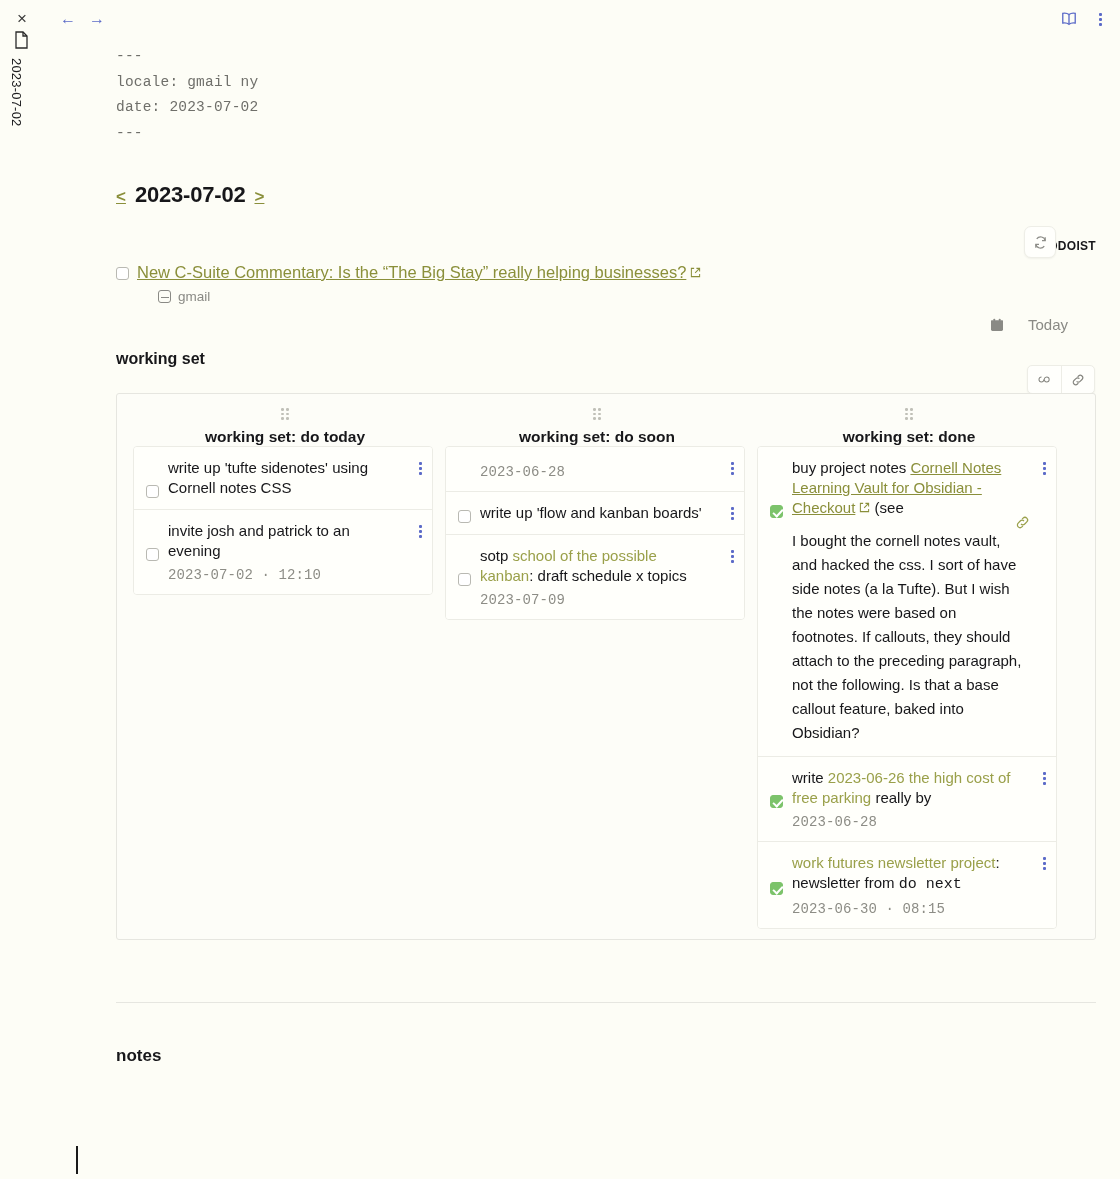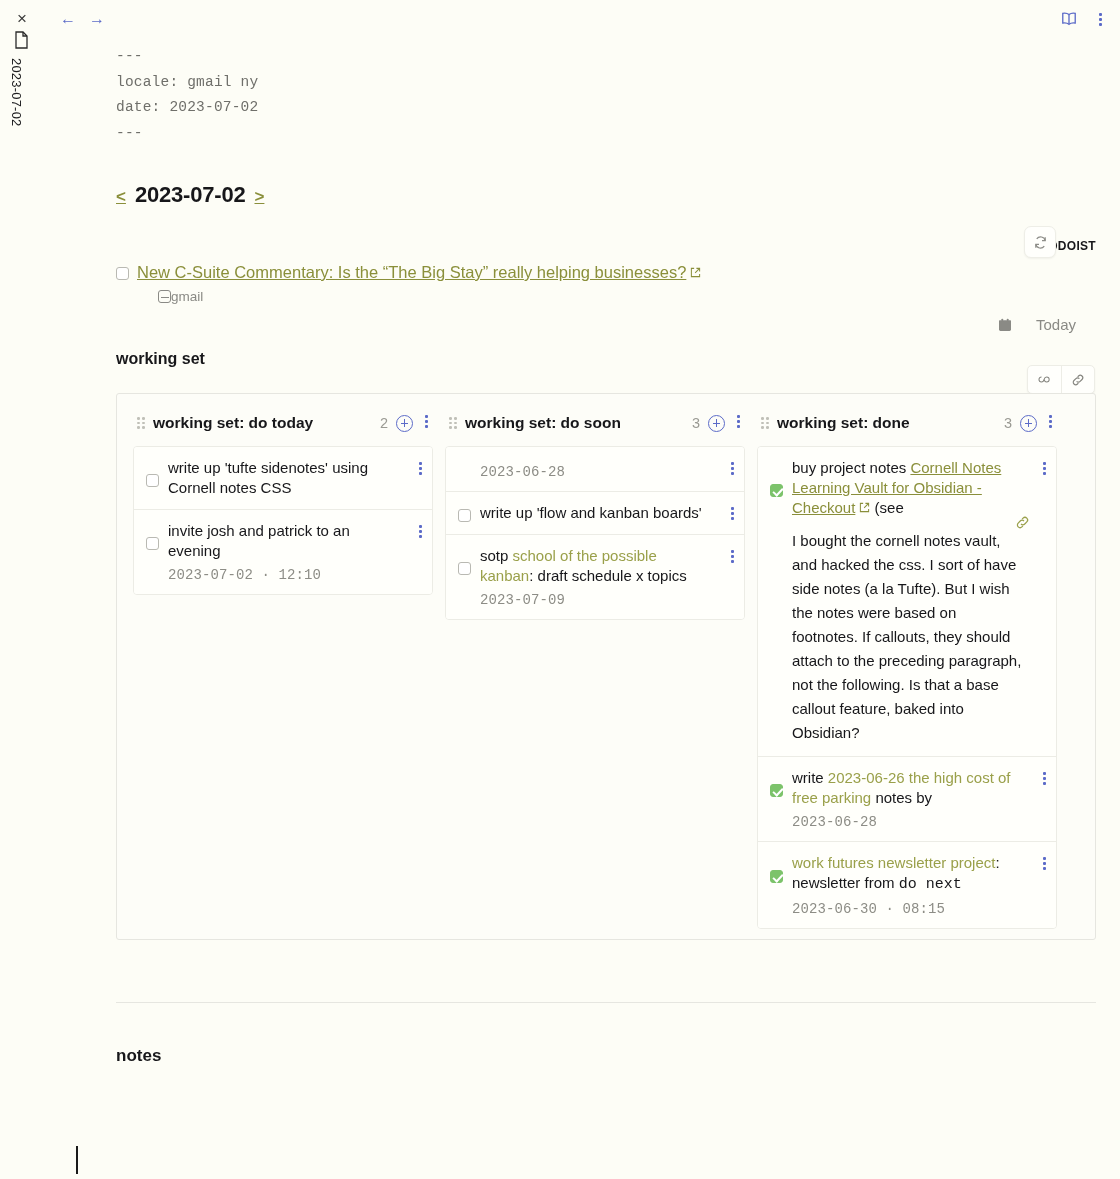--- a/index.html
+++ b/index.html
@@ -92,7 +92,7 @@
     color:var(--olive);text-decoration:underline;font-size:16.5px;cursor:pointer;
   }
   .ext{display:inline-block;width:11px;height:11px;margin-left:4px;vertical-align:baseline;}
-  .src{margin:7px 0 0 42px;display:flex;align-items:center;gap:0;color:var(--muted);font-size:13.5px;}
+  .src{margin:7px 0 0 42px;display:flex;align-items:center;gap:7px;color:var(--muted);font-size:13.5px;}
   .src-ico{width:13px;height:13px;border:1.5px solid var(--muted);border-radius:3px;position:relative;}
   .src-ico:after{content:"";position:absolute;left:1.5px;right:1.5px;bottom:1.5px;height:3px;border-top:1.5px solid var(--muted);}
 

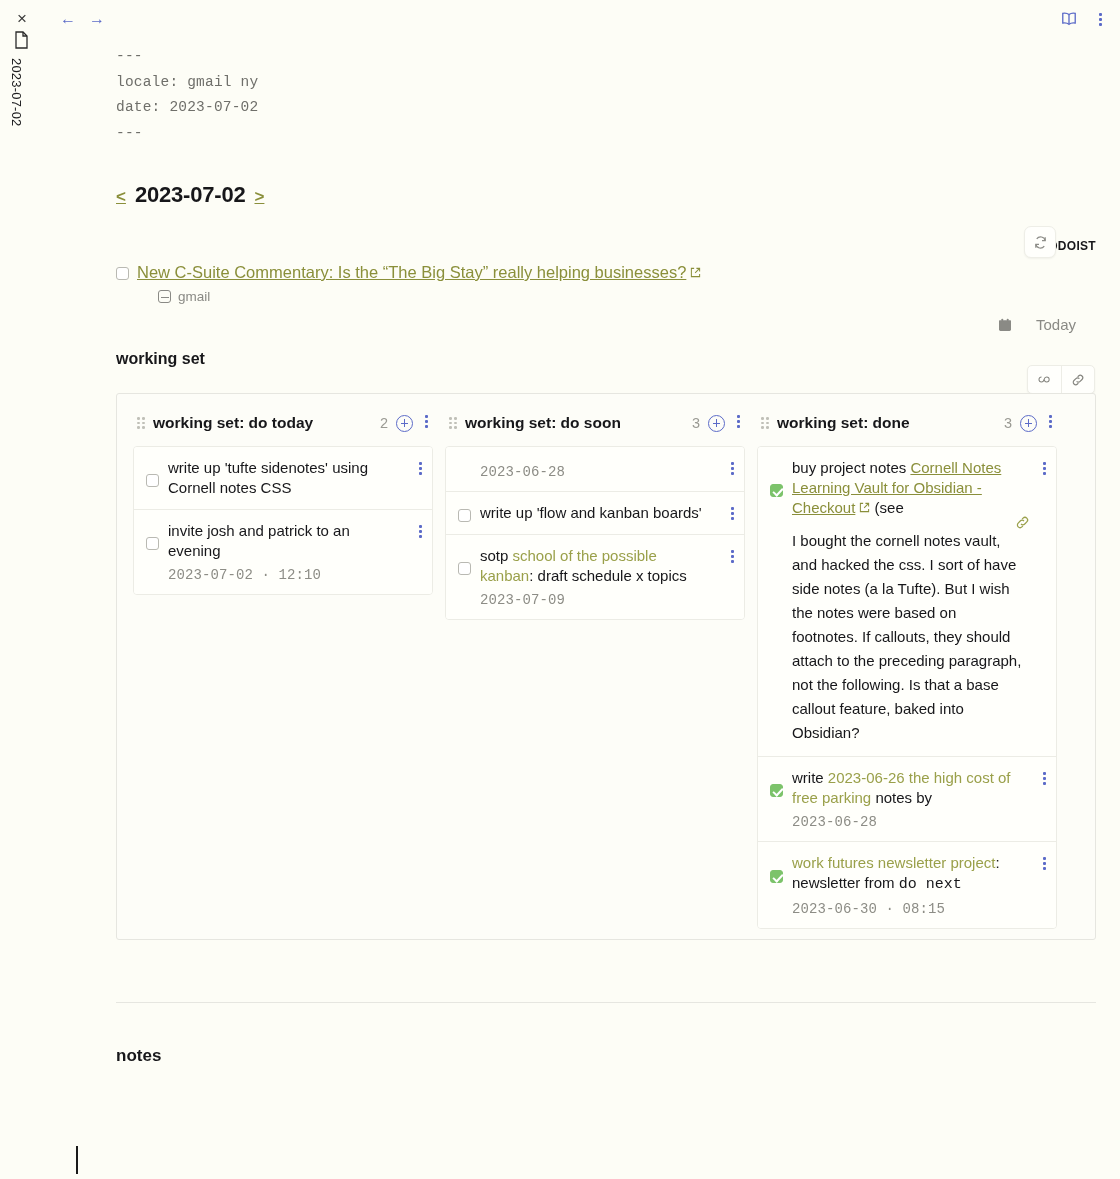--- a/index.html
+++ b/index.html
@@ -102,7 +102,7 @@
     box-shadow:0 1px 2px rgba(0,0,0,.05);cursor:pointer;color:#8d8d88;
   }
   .today{
-    position:absolute;right:44px;top:278px;display:flex;align-items:center;gap:24px;
+    position:absolute;right:52px;top:278px;display:flex;align-items:center;gap:24px;
     color:var(--muted);font-size:15px;
   }
   .cal-ico{width:14px;height:14px;position:relative;}

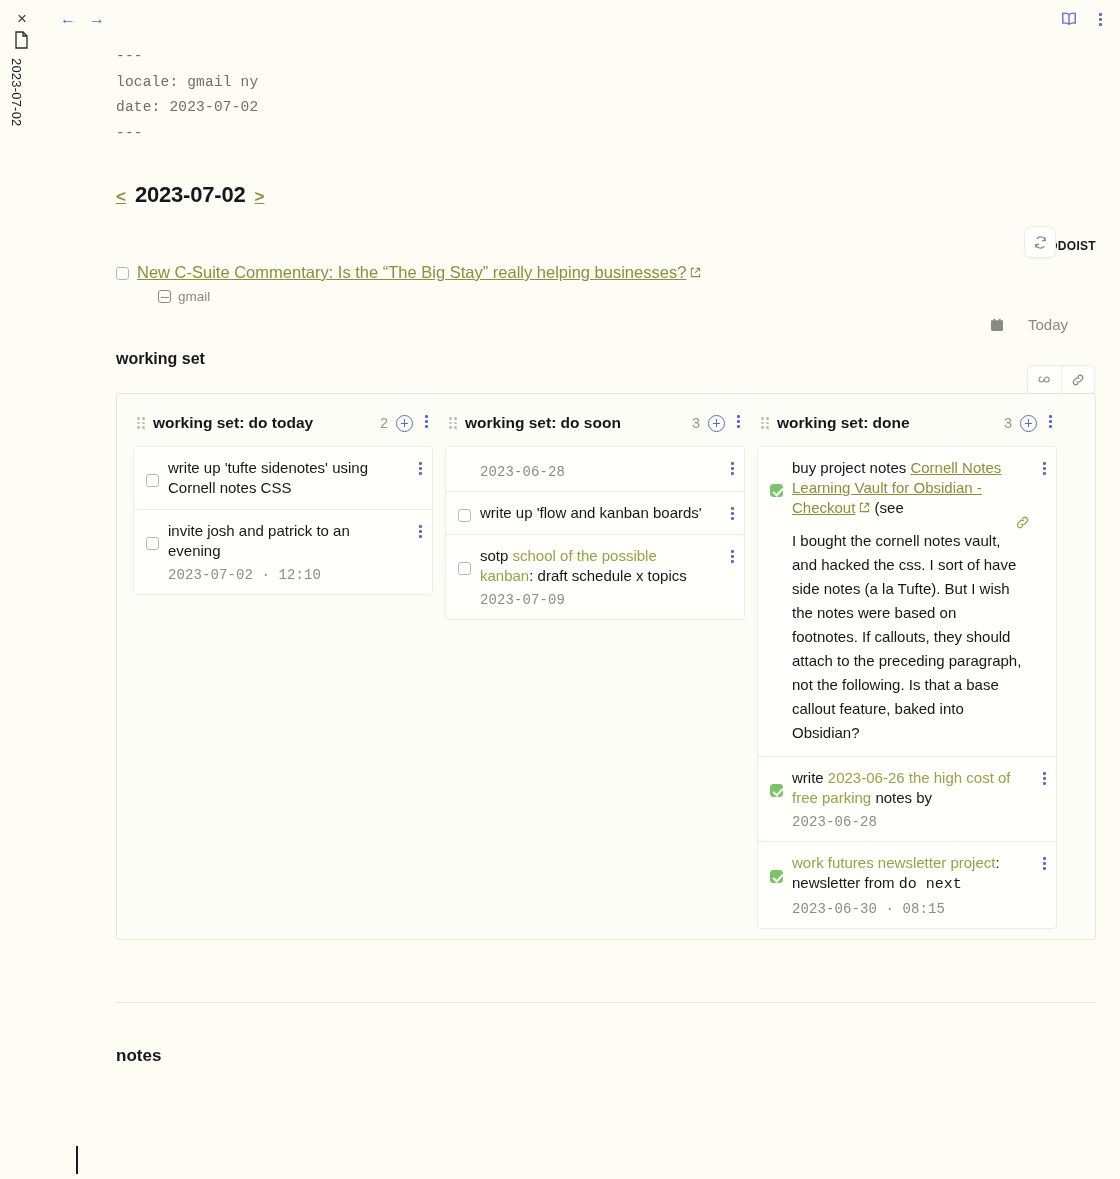--- a/index.html
+++ b/index.html
@@ -128,7 +128,7 @@
 
   .cols{display:flex;gap:12px;padding:0 16px 10px 16px;align-items:flex-start;}
   .col{width:300px;}
-  .col-head{display:flex;align-items:center;gap:8px;height:30px;padding-left:4px;}
+  .col-head{display:flex;align-items:center;gap:8px;height:30px;padding-left:4px;flex-direction:column;}
   .grip{width:8px;height:13px;flex:0 0 8px;display:grid;grid-template-columns:3px 3px;gap:2px 2px;align-content:center;}
   .grip i{width:2.5px;height:2.5px;background:#c0c0b8;border-radius:50%;display:block;}
   .col-title{font-size:15.5px;font-weight:700;flex:1 1 auto;white-space:nowrap;}

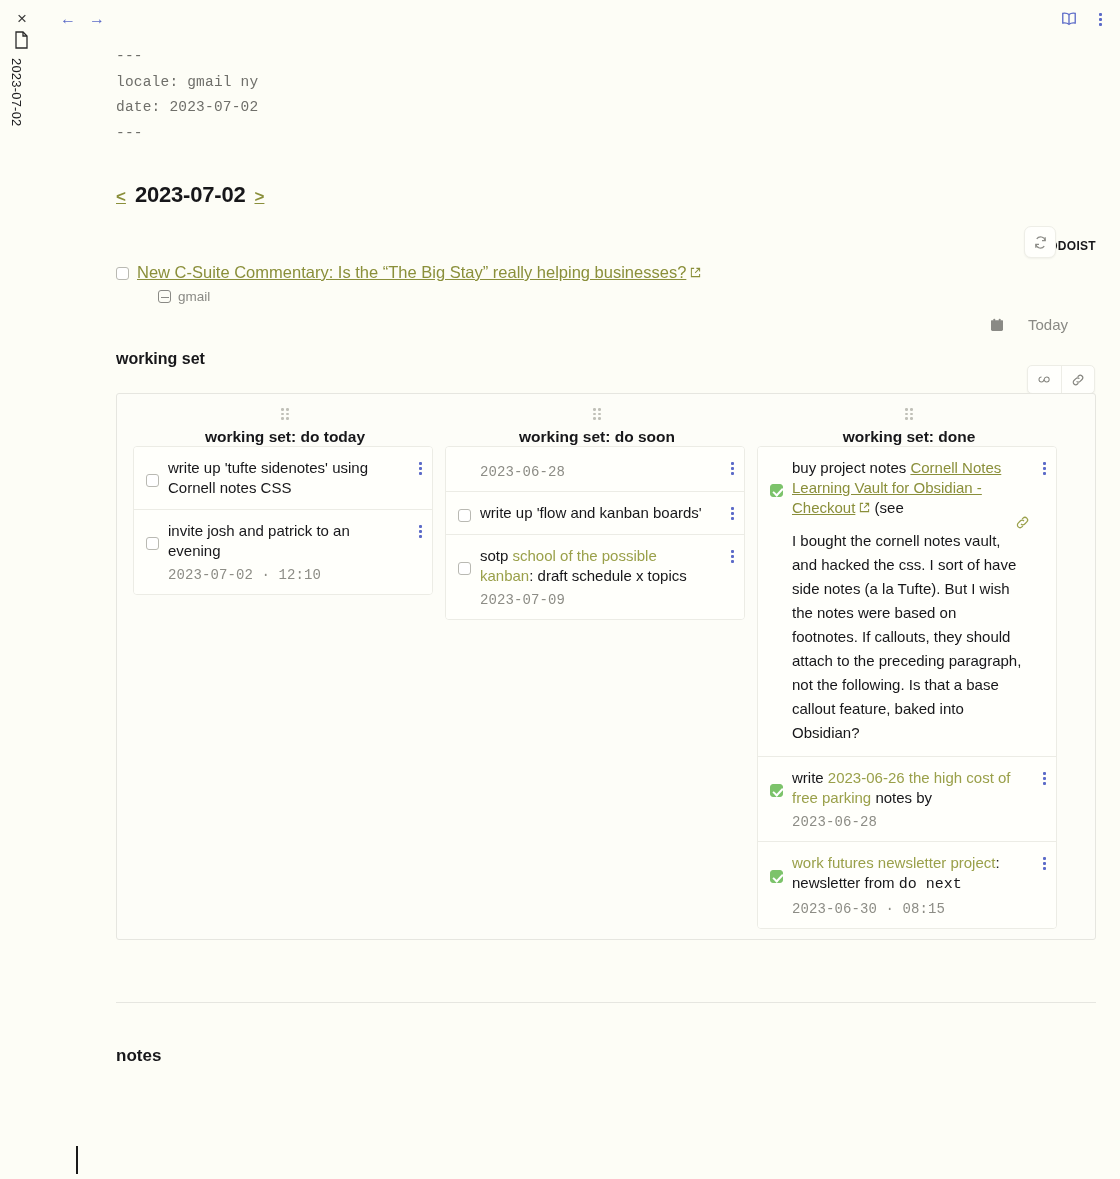--- a/index.html
+++ b/index.html
@@ -148,7 +148,7 @@
     border-bottom:1px solid #ececE5;
   }
   .card:last-child{border-bottom:none;}
-  .card-main{display:flex;gap:9px;align-items:center;}
+  .card-main{display:flex;gap:9px;align-items:flex-end;}
   .card-text{font-size:15px;line-height:20px;}
   .card-menu{position:absolute;right:9px;top:13px;color:var(--blue);cursor:pointer;}
   .meta{

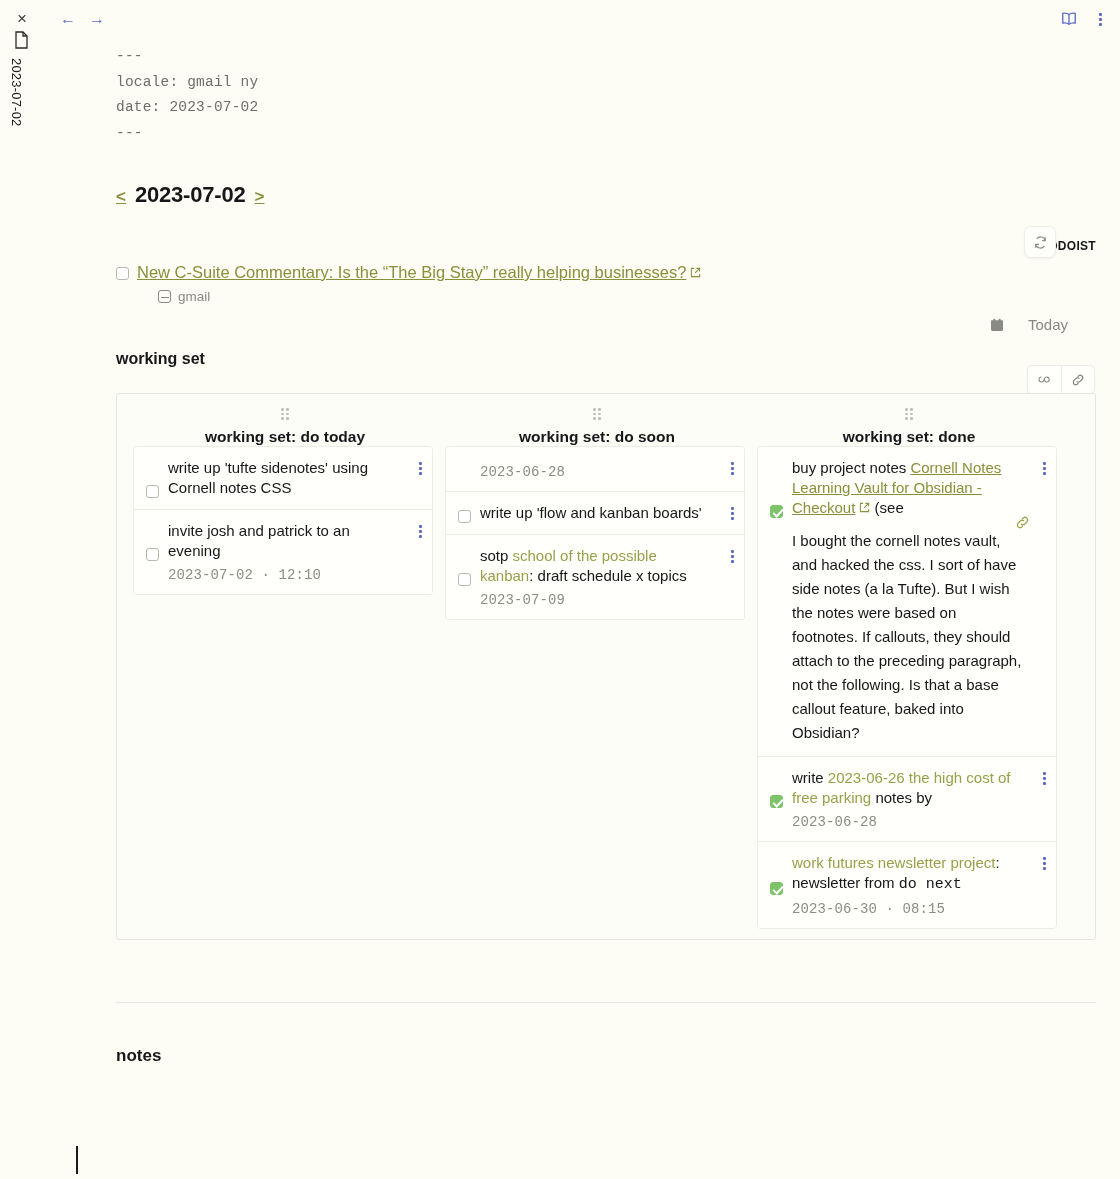--- a/index.html
+++ b/index.html
@@ -381,7 +381,7 @@
               <div class="card-main">
                 <div class="cbox done"></div>
                 <div class="card-text">
-                  <span>write </span><span class="lnk">2023-06-26 the high cost of free parking</span><span> notes by</span>
+                  <span>write </span><span class="lnk">2023-06-26 the high cost of free parking</span><span> really by</span>
                 </div>
               </div>
               <div class="meta">2023-06-28</div>

